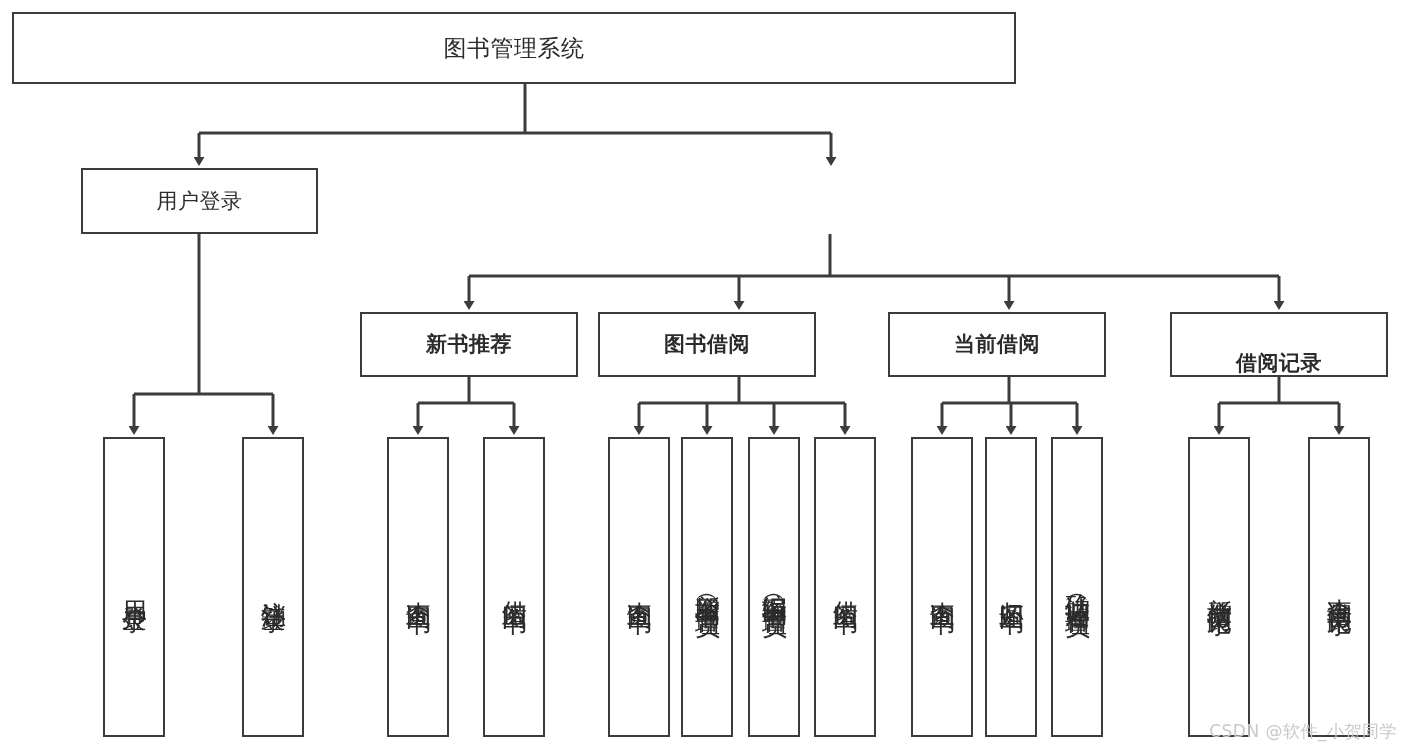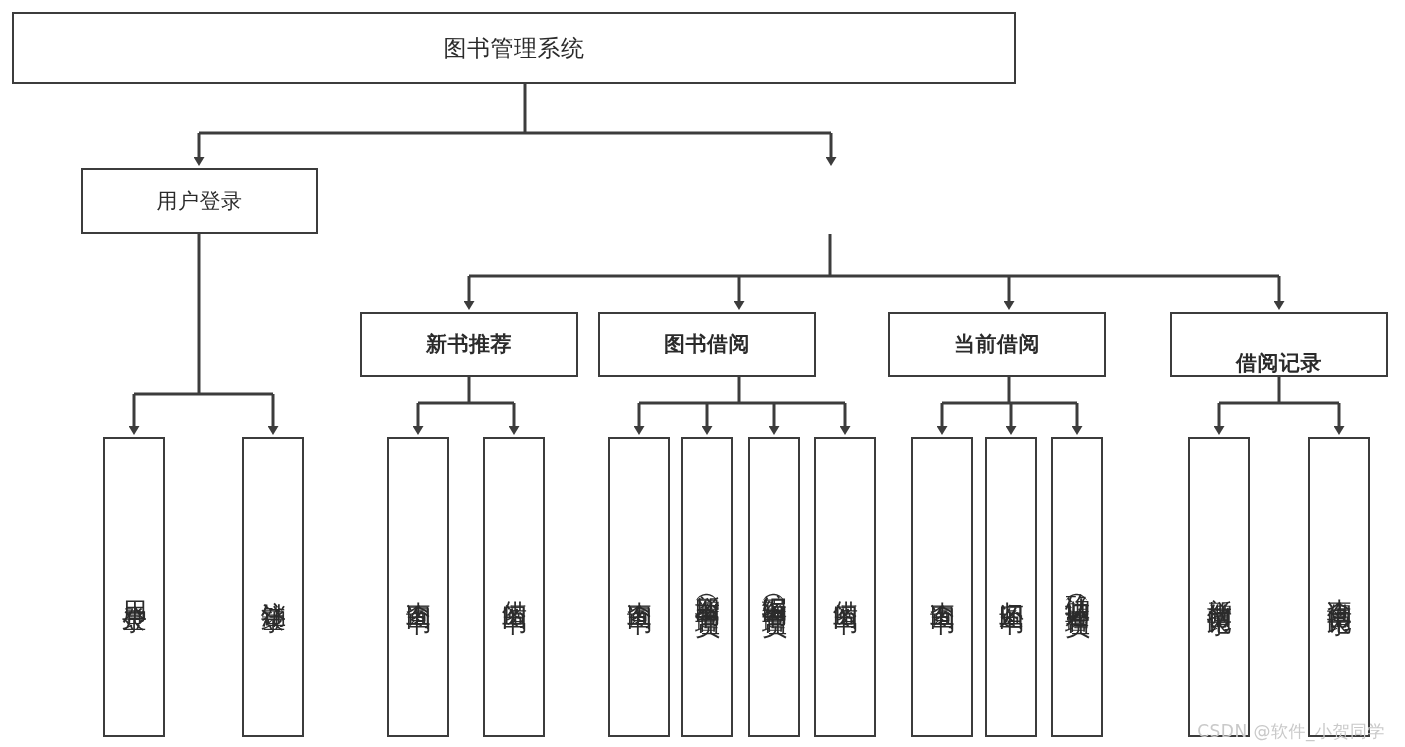--- a/index.html
+++ b/index.html
@@ -89,7 +89,7 @@
   }
   .watermark {
     position: absolute;
-    right: 20px;
+    right: 8px;
     bottom: 4px;
     font-size: 17px;
     color: #c9c9c9;

